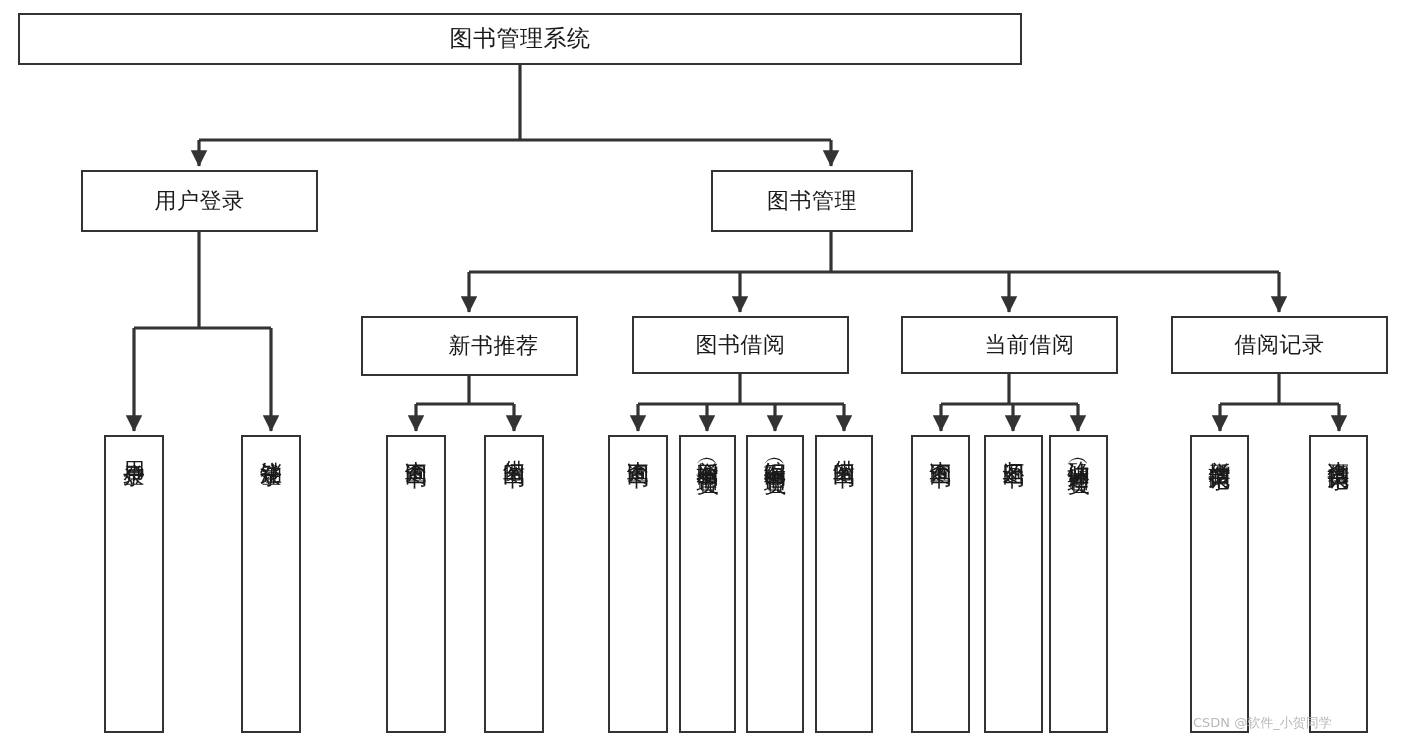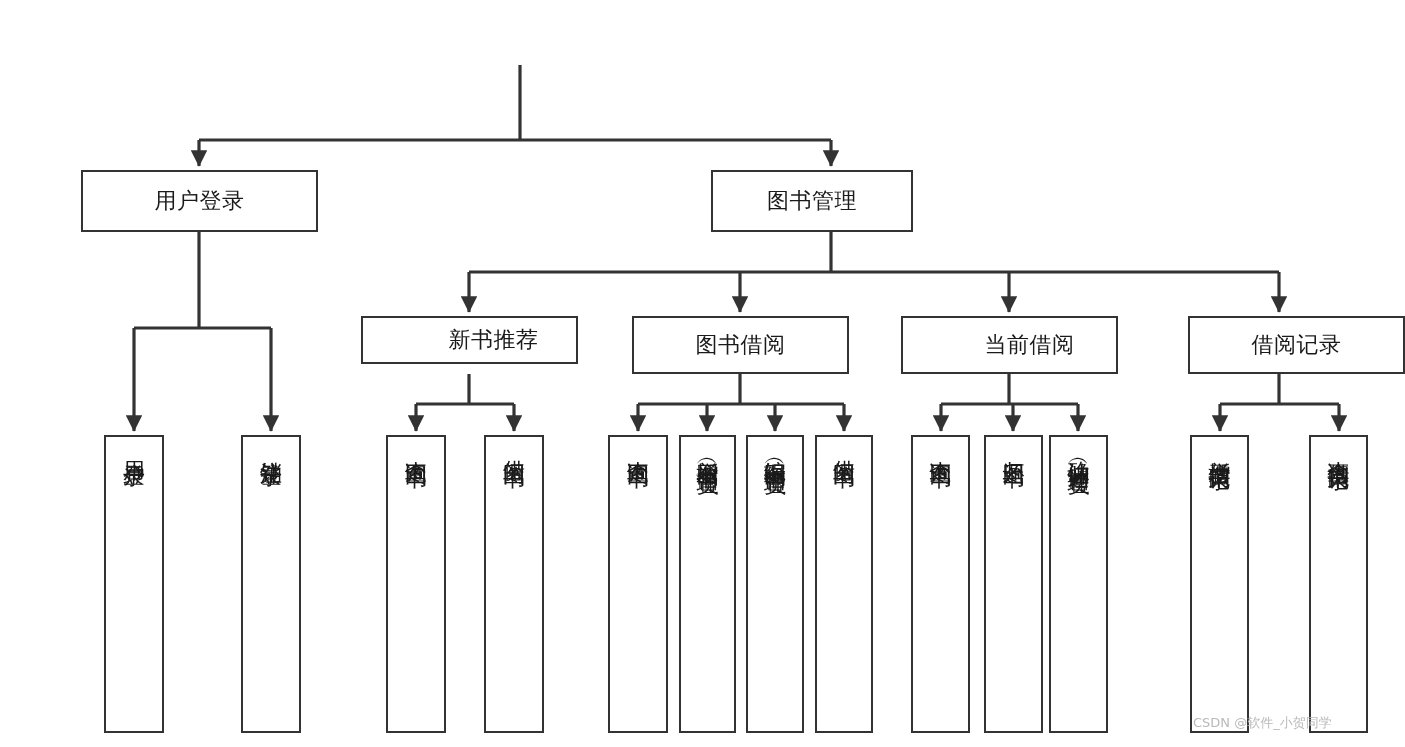--- a/index.html
+++ b/index.html
@@ -121,6 +121,9 @@
     </g>
   </svg>
 
+  <div id="root" class="node horizontal" style="left: 18px; top: 13px; width: 1004px; height: 52px;">
+    <span class="label">图书管理系统</span>
+  </div>
 
   <div id="level2-nodes">
       <div class="node horizontal" style="left: 81px; top: 170px; width: 237px; height: 62px;">

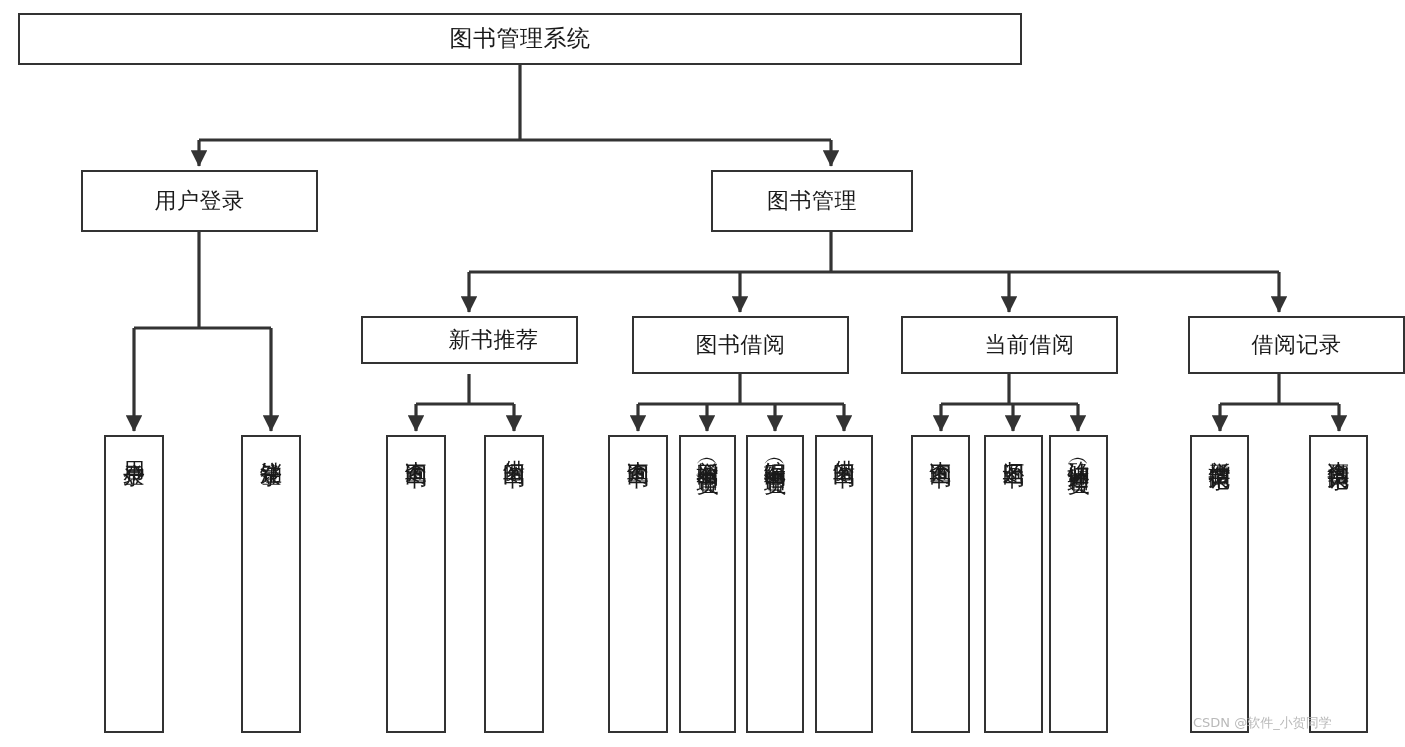--- a/index.html
+++ b/index.html
@@ -134,7 +134,7 @@
       </div>
     </div>
   <div id="level3-nodes">
-      <div class="node horizontal" style="left: 361px; top: 316px; width: 217px; height: 48px; padding-left: 48px;">
+      <div class="node horizontal" style="left: 361px; top: 316px; width: 217px; height: 60px; padding-left: 48px;">
         <span class="label">新书推荐</span>
       </div>
       <div class="node horizontal" style="left: 632px; top: 316px; width: 217px; height: 58px; justify-content: center;">

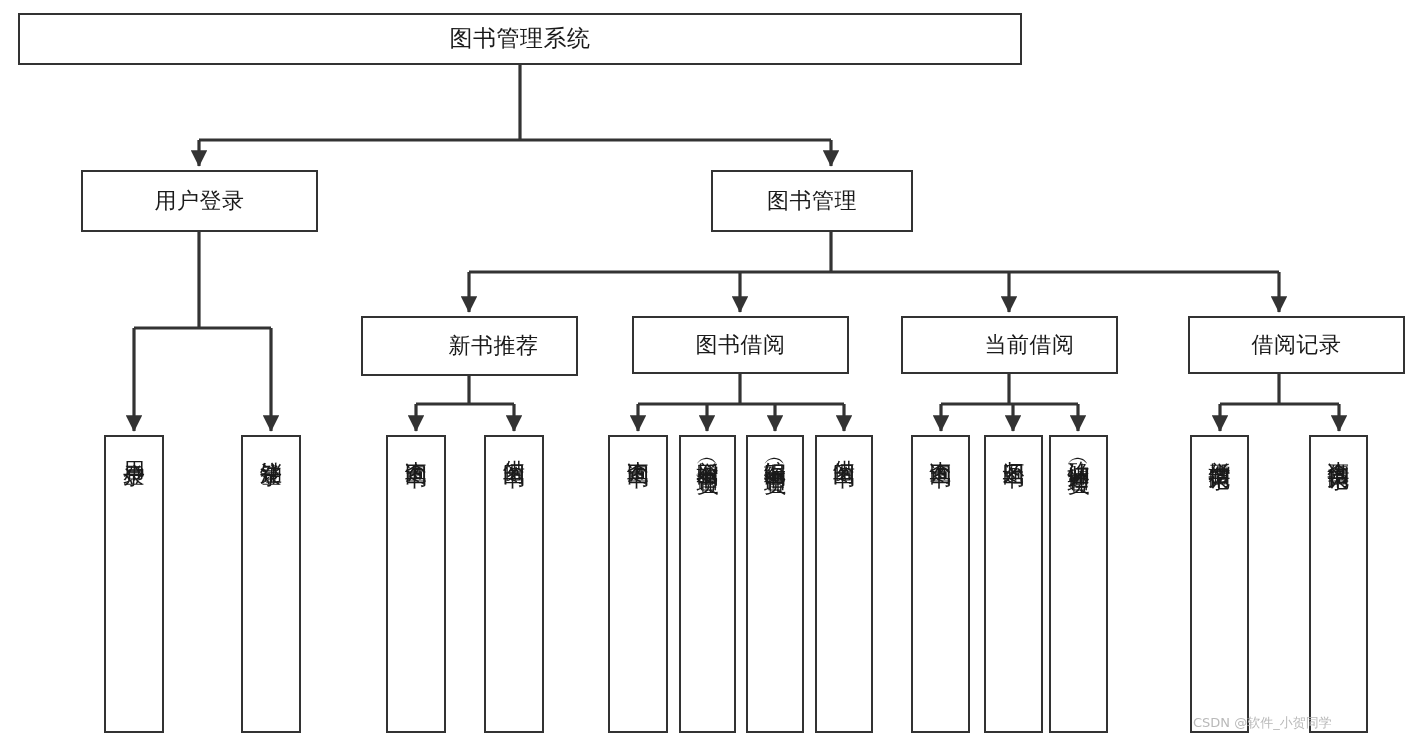--- a/index.html
+++ b/index.html
@@ -143,7 +143,7 @@
       <div class="node horizontal" style="left: 901px; top: 316px; width: 217px; height: 58px; padding-left: 40px;">
         <span class="label">当前借阅</span>
       </div>
-      <div class="node horizontal" style="left: 1171px; top: 316px; width: 217px; height: 58px; margin-left: 17px;">
+      <div class="node horizontal" style="left: 1171px; top: 316px; width: 217px; height: 58px;">
         <span class="label">借阅记录</span>
       </div>
     </div>

